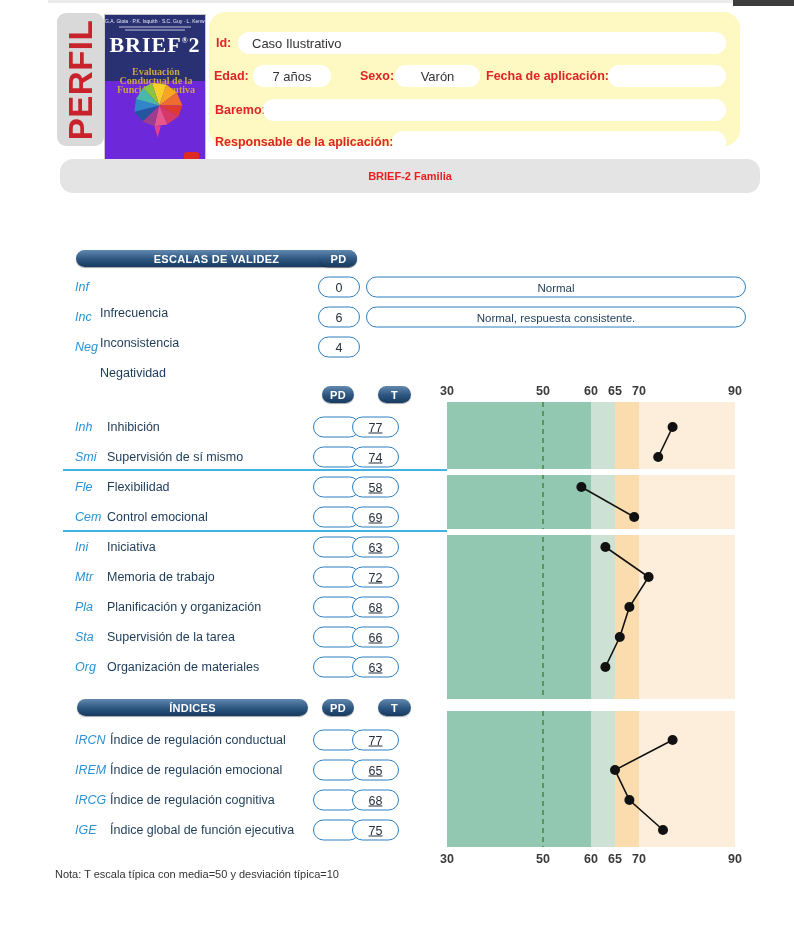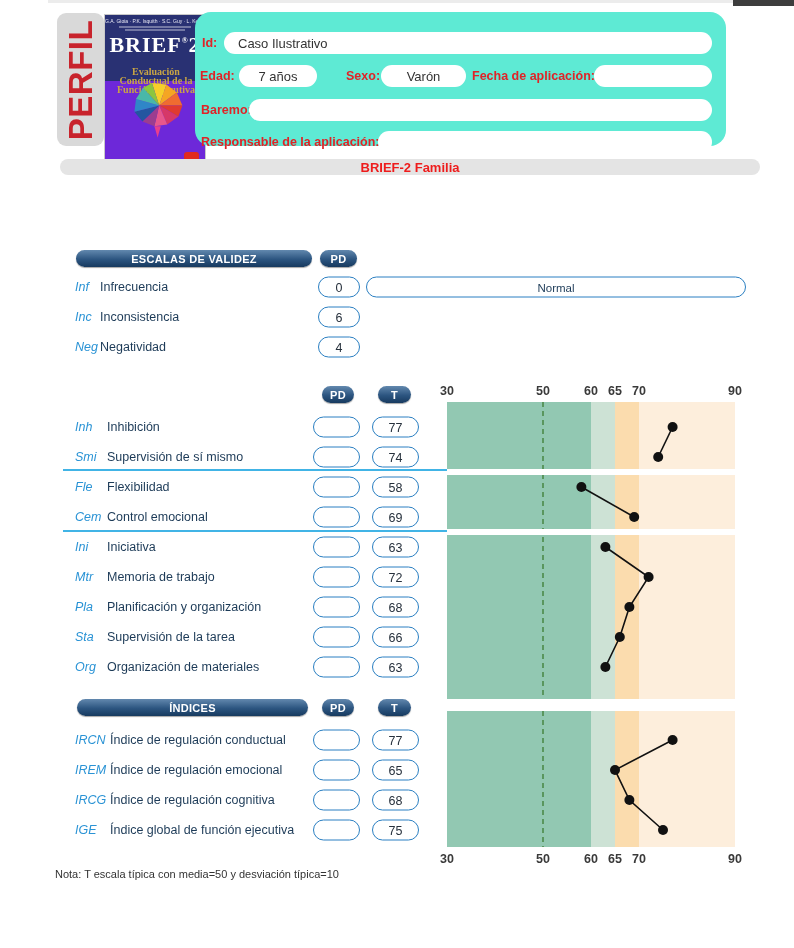--- a/index.html
+++ b/index.html
@@ -28,7 +28,7 @@
   .cover-logo:after{content:"";position:absolute;left:3px;bottom:3px;width:9px;height:3px;background:#fff;border-radius:1px;}
 
   
-  .fields-box{position:absolute;left:195px;top:12px;width:531px;height:134px;background:#5eead4;border-radius:16px;}
+  .fields-box{position:absolute;left:209px;top:12px;width:531px;height:134px;background:#fef9c3;border-radius:16px;}
   .flabel{position:absolute;color:#e02327;font-weight:bold;font-size:12.5px;white-space:nowrap;}
   .fpill{position:absolute;height:22px;background:#fff;border-radius:11px;box-sizing:border-box;font-size:13px;color:#333;display:flex;align-items:center;}
   .fpill.left{padding-left:14px;justify-content:flex-start;}

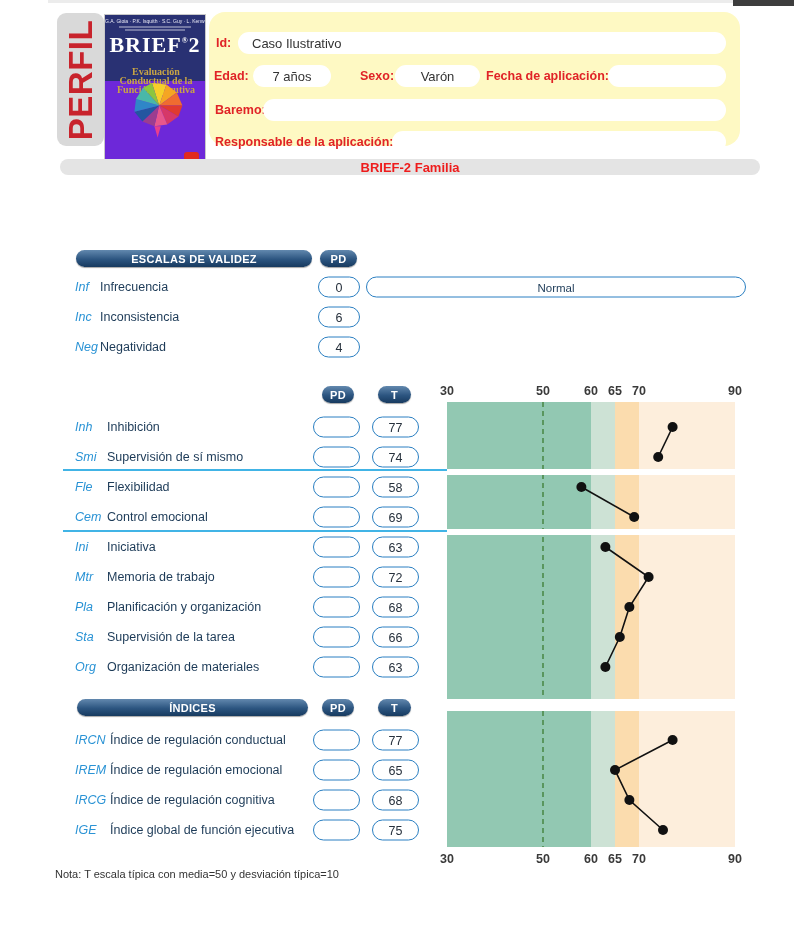--- a/index.html
+++ b/index.html
@@ -35,7 +35,7 @@
   .fpill.center{justify-content:center;}
 
   
-  .title-bar{position:absolute;left:60px;top:159px;width:700px;height:16px;background:#e4e4e4;border-radius:13px;display:flex;align-items:center;justify-content:center;color:#ee1c1c;font-weight:bold;font-size:13px;}
+  .title-bar{position:absolute;left:60px;top:159px;width:700px;height:34px;background:#e4e4e4;border-radius:13px;display:flex;align-items:center;justify-content:center;color:#ee1c1c;font-weight:bold;font-size:11px;}
 
   
   .hpill{position:absolute;height:17px;background:linear-gradient(180deg,#6288ae 0%,#2c5580 55%,#173a5f 100%);border-radius:9px;color:#fff;font-weight:bold;font-size:11px;display:flex;align-items:center;justify-content:center;letter-spacing:.3px;box-shadow:0 1px 1px rgba(0,0,0,.35);}

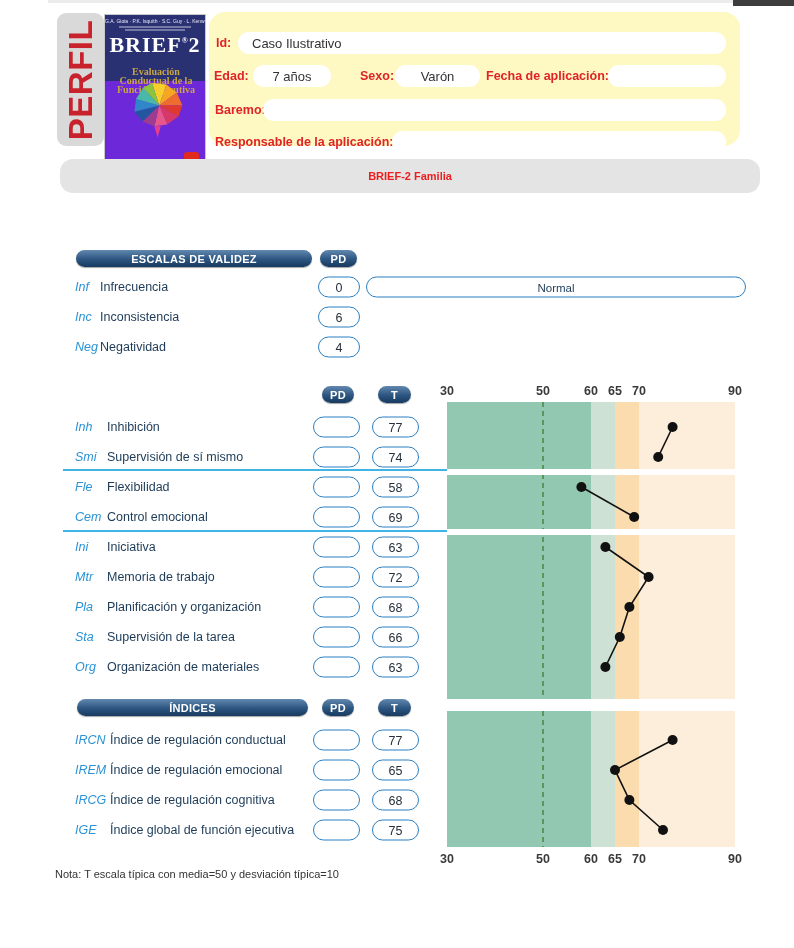--- a/index.html
+++ b/index.html
@@ -117,7 +117,7 @@
 
   <div class="title-bar">BRIEF-2 Familia</div>
 
-  <div class="hpill" style="left:76px;top:250px;width:236px">ESCALAS DE VALIDEZ</div>
+  <div class="hpill" style="left:76px;top:250px;width:281px">ESCALAS DE VALIDEZ</div>
   <div class="hpill" style="left:320px;top:250px;width:37px">PD</div>
 
   <div class="rowset" style="top:272px">

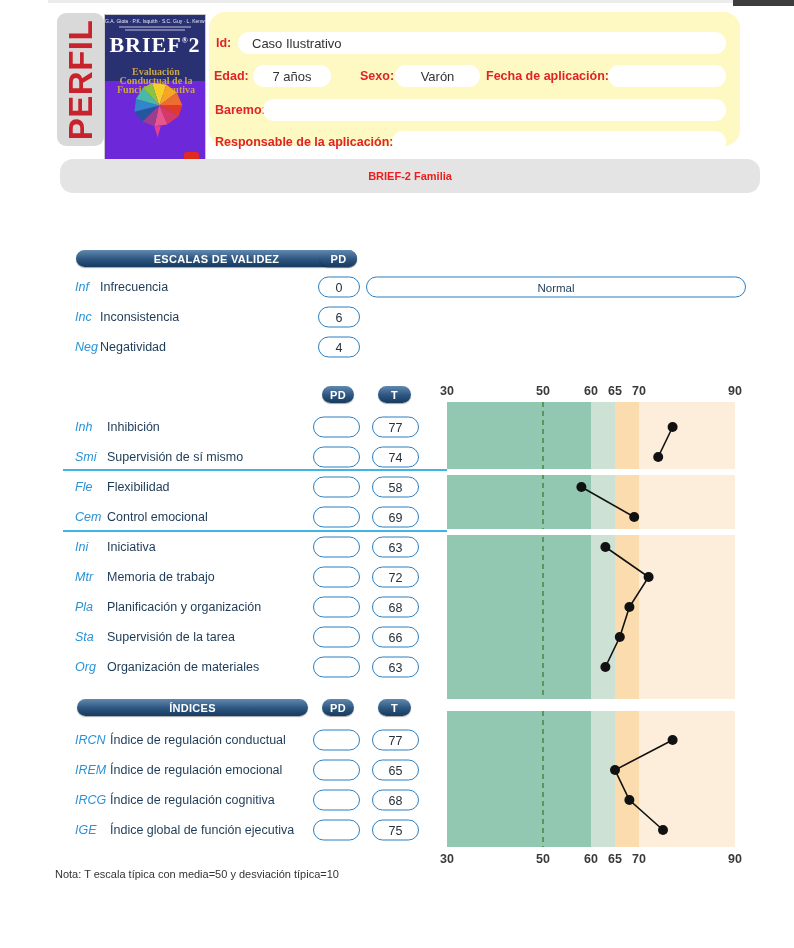--- a/index.html
+++ b/index.html
@@ -45,7 +45,7 @@
   .row{position:absolute;left:0;width:794px;height:30px;}
   .abbr{position:absolute;left:75px;top:50%;transform:translateY(-50%);color:#2a93d5;font-size:12.5px;white-space:nowrap;font-style:italic;}
   .sname{position:absolute;left:107px;top:50%;transform:translateY(-50%);color:#1c3a57;font-size:12.5px;white-space:nowrap;}
-  .vname{left:100px;}
+  .vname{left:100px;margin-top:26px;}
   .scorebox{position:absolute;top:50%;transform:translateY(-50%);height:21px;background:#fff;border:1.5px solid #2b7fc2;border-radius:11px;box-sizing:border-box;display:flex;align-items:center;justify-content:center;font-size:12.5px;color:#26303c;}
   .pd-pos{left:313px;width:47px;}
   .t-pos{left:372px;width:47px;}

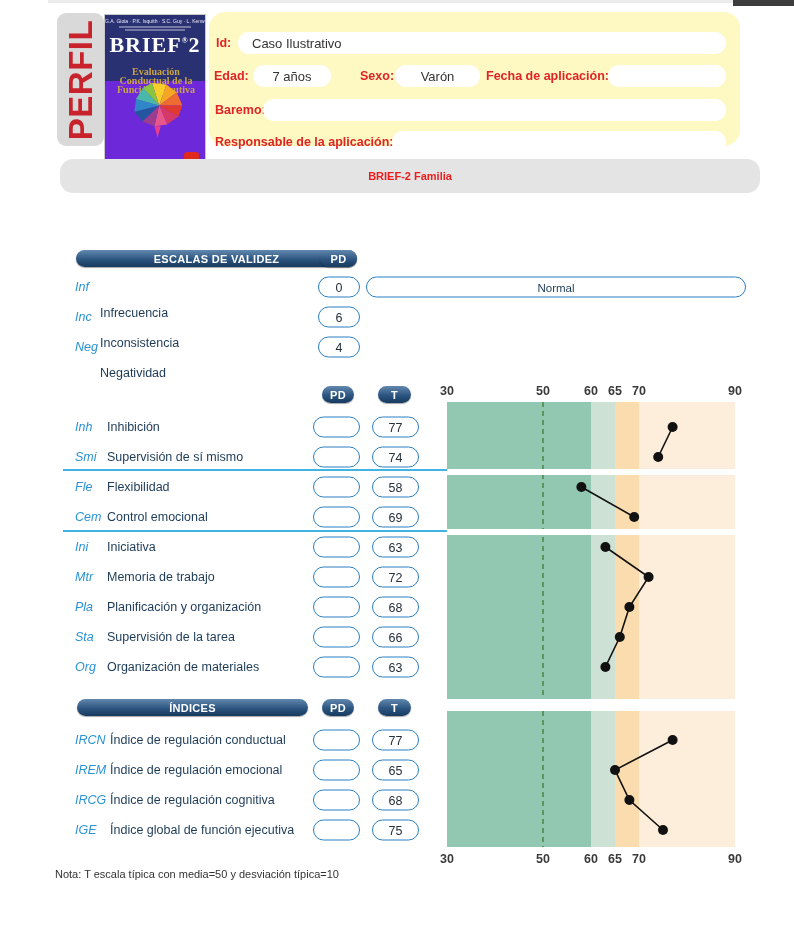--- a/index.html
+++ b/index.html
@@ -131,6 +131,7 @@
       <span class="abbr">Inc</span>
       <span class="sname vname">Inconsistencia</span>
       <span class="scorebox vpd-pos">6</span>
+      <span class="scorebox nivel-pos">Normal, respuesta consistente.</span>
     </div>
     <div class="row" style="top:60px">
       <span class="abbr">Neg</span>

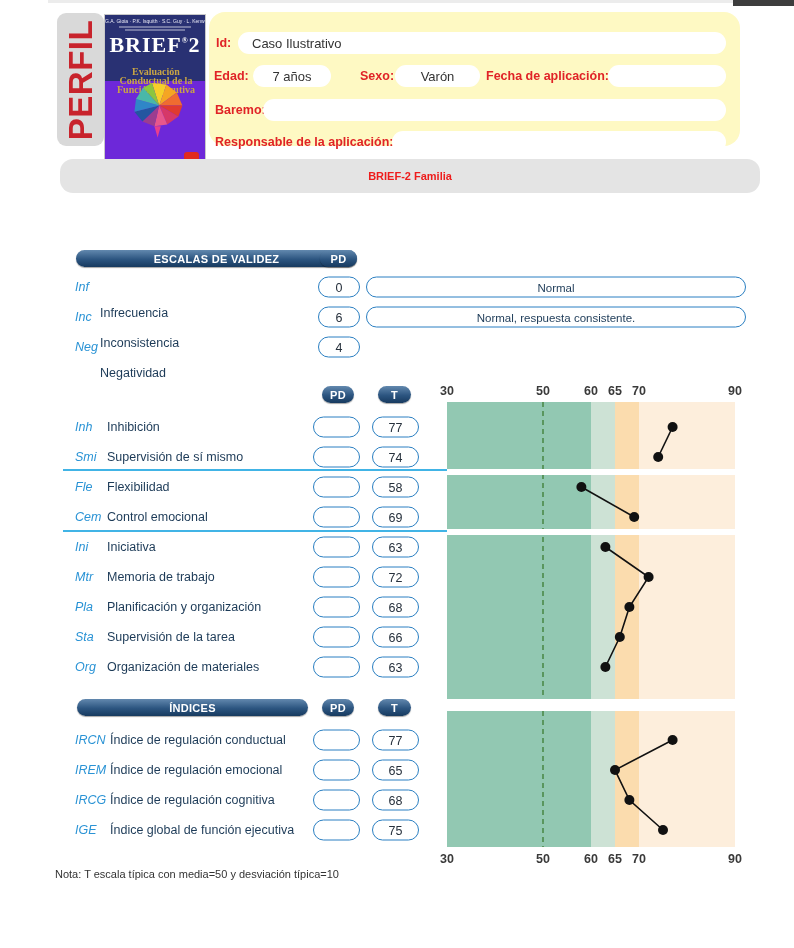--- a/index.html
+++ b/index.html
@@ -48,7 +48,7 @@
   .vname{left:100px;margin-top:26px;}
   .scorebox{position:absolute;top:50%;transform:translateY(-50%);height:21px;background:#fff;border:1.5px solid #2b7fc2;border-radius:11px;box-sizing:border-box;display:flex;align-items:center;justify-content:center;font-size:12.5px;color:#26303c;}
   .pd-pos{left:313px;width:47px;}
-  .t-pos{left:372px;width:47px;}
+  .t-pos{left:352px;width:47px;text-decoration:underline;}
   .vpd-pos{left:318px;width:42px;}
   .nivel-pos{left:366px;width:380px;font-size:11.5px;color:#1c3a57;}
 

